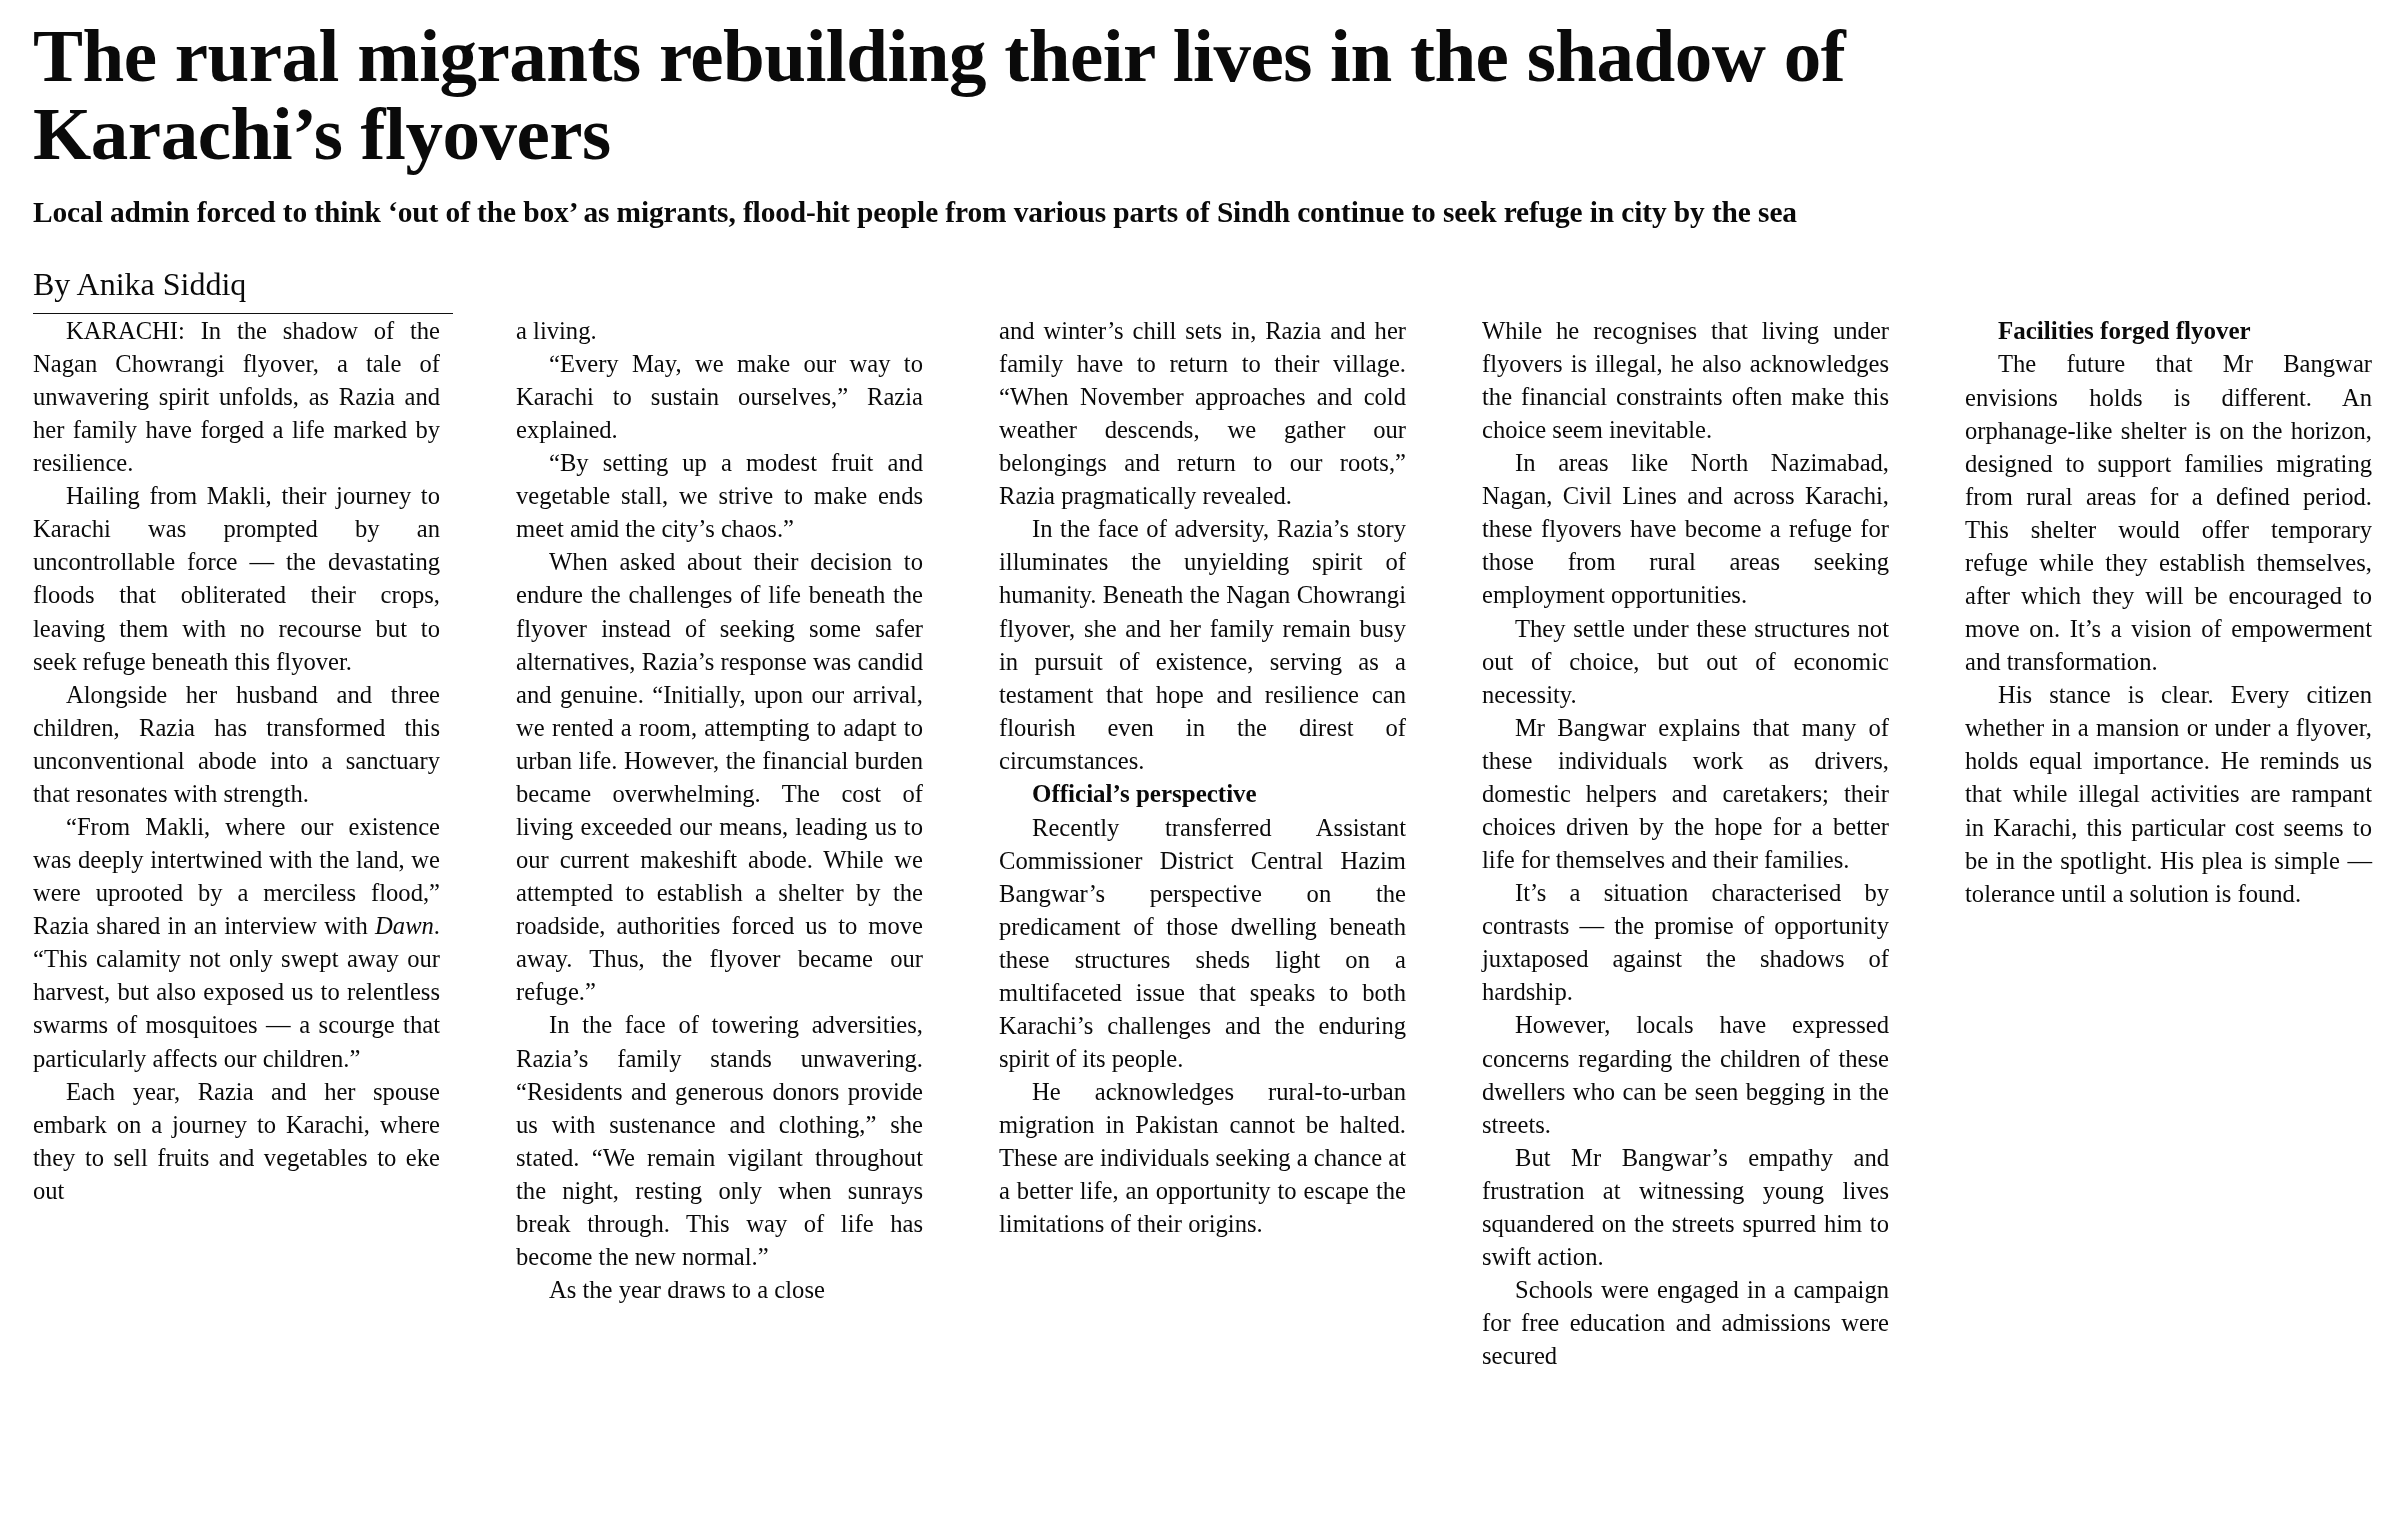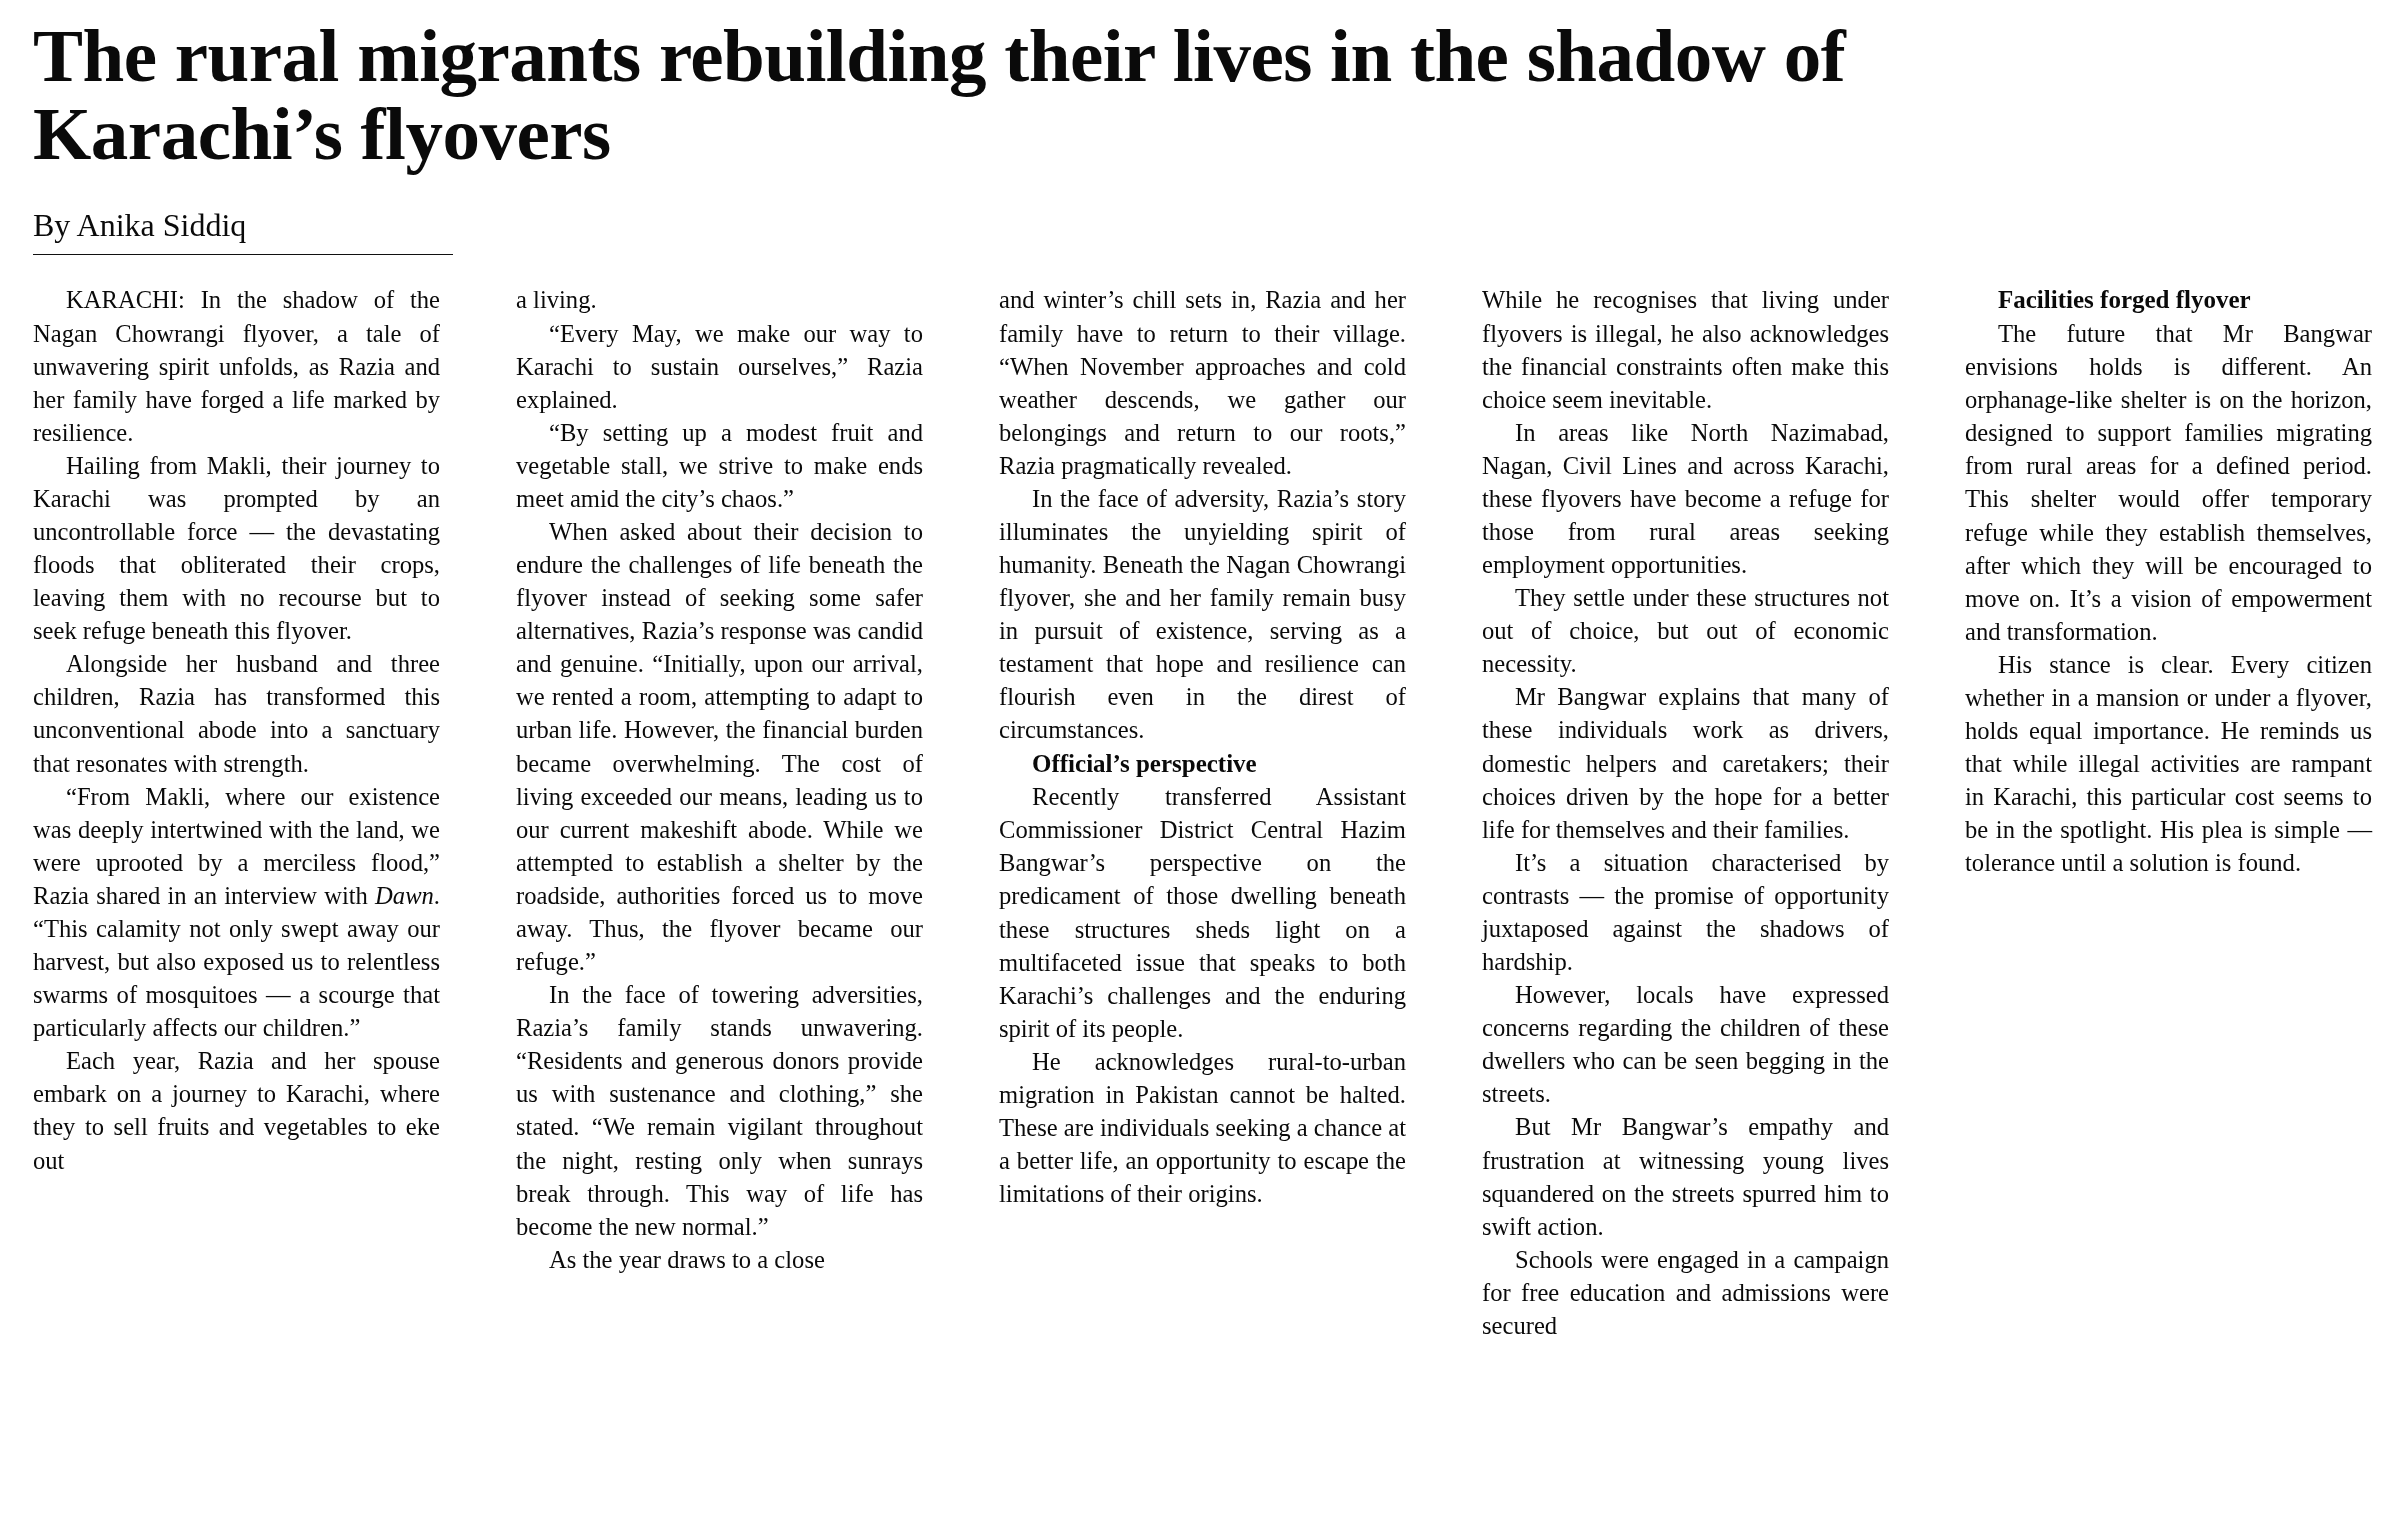--- a/index.html
+++ b/index.html
@@ -91,6 +91,7 @@
 
   <h1 class="headline">The rural migrants rebuilding their lives in the shadow of Karachi’s flyovers</h1>
 
+  <div class="standfirst">Local admin forced to think ‘out of the box’ as migrants, flood-hit people from various parts of Sindh continue to seek refuge in city by the sea</div>
 
   <div class="byline-wrap">
     <div class="byline">By Anika Siddiq</div>

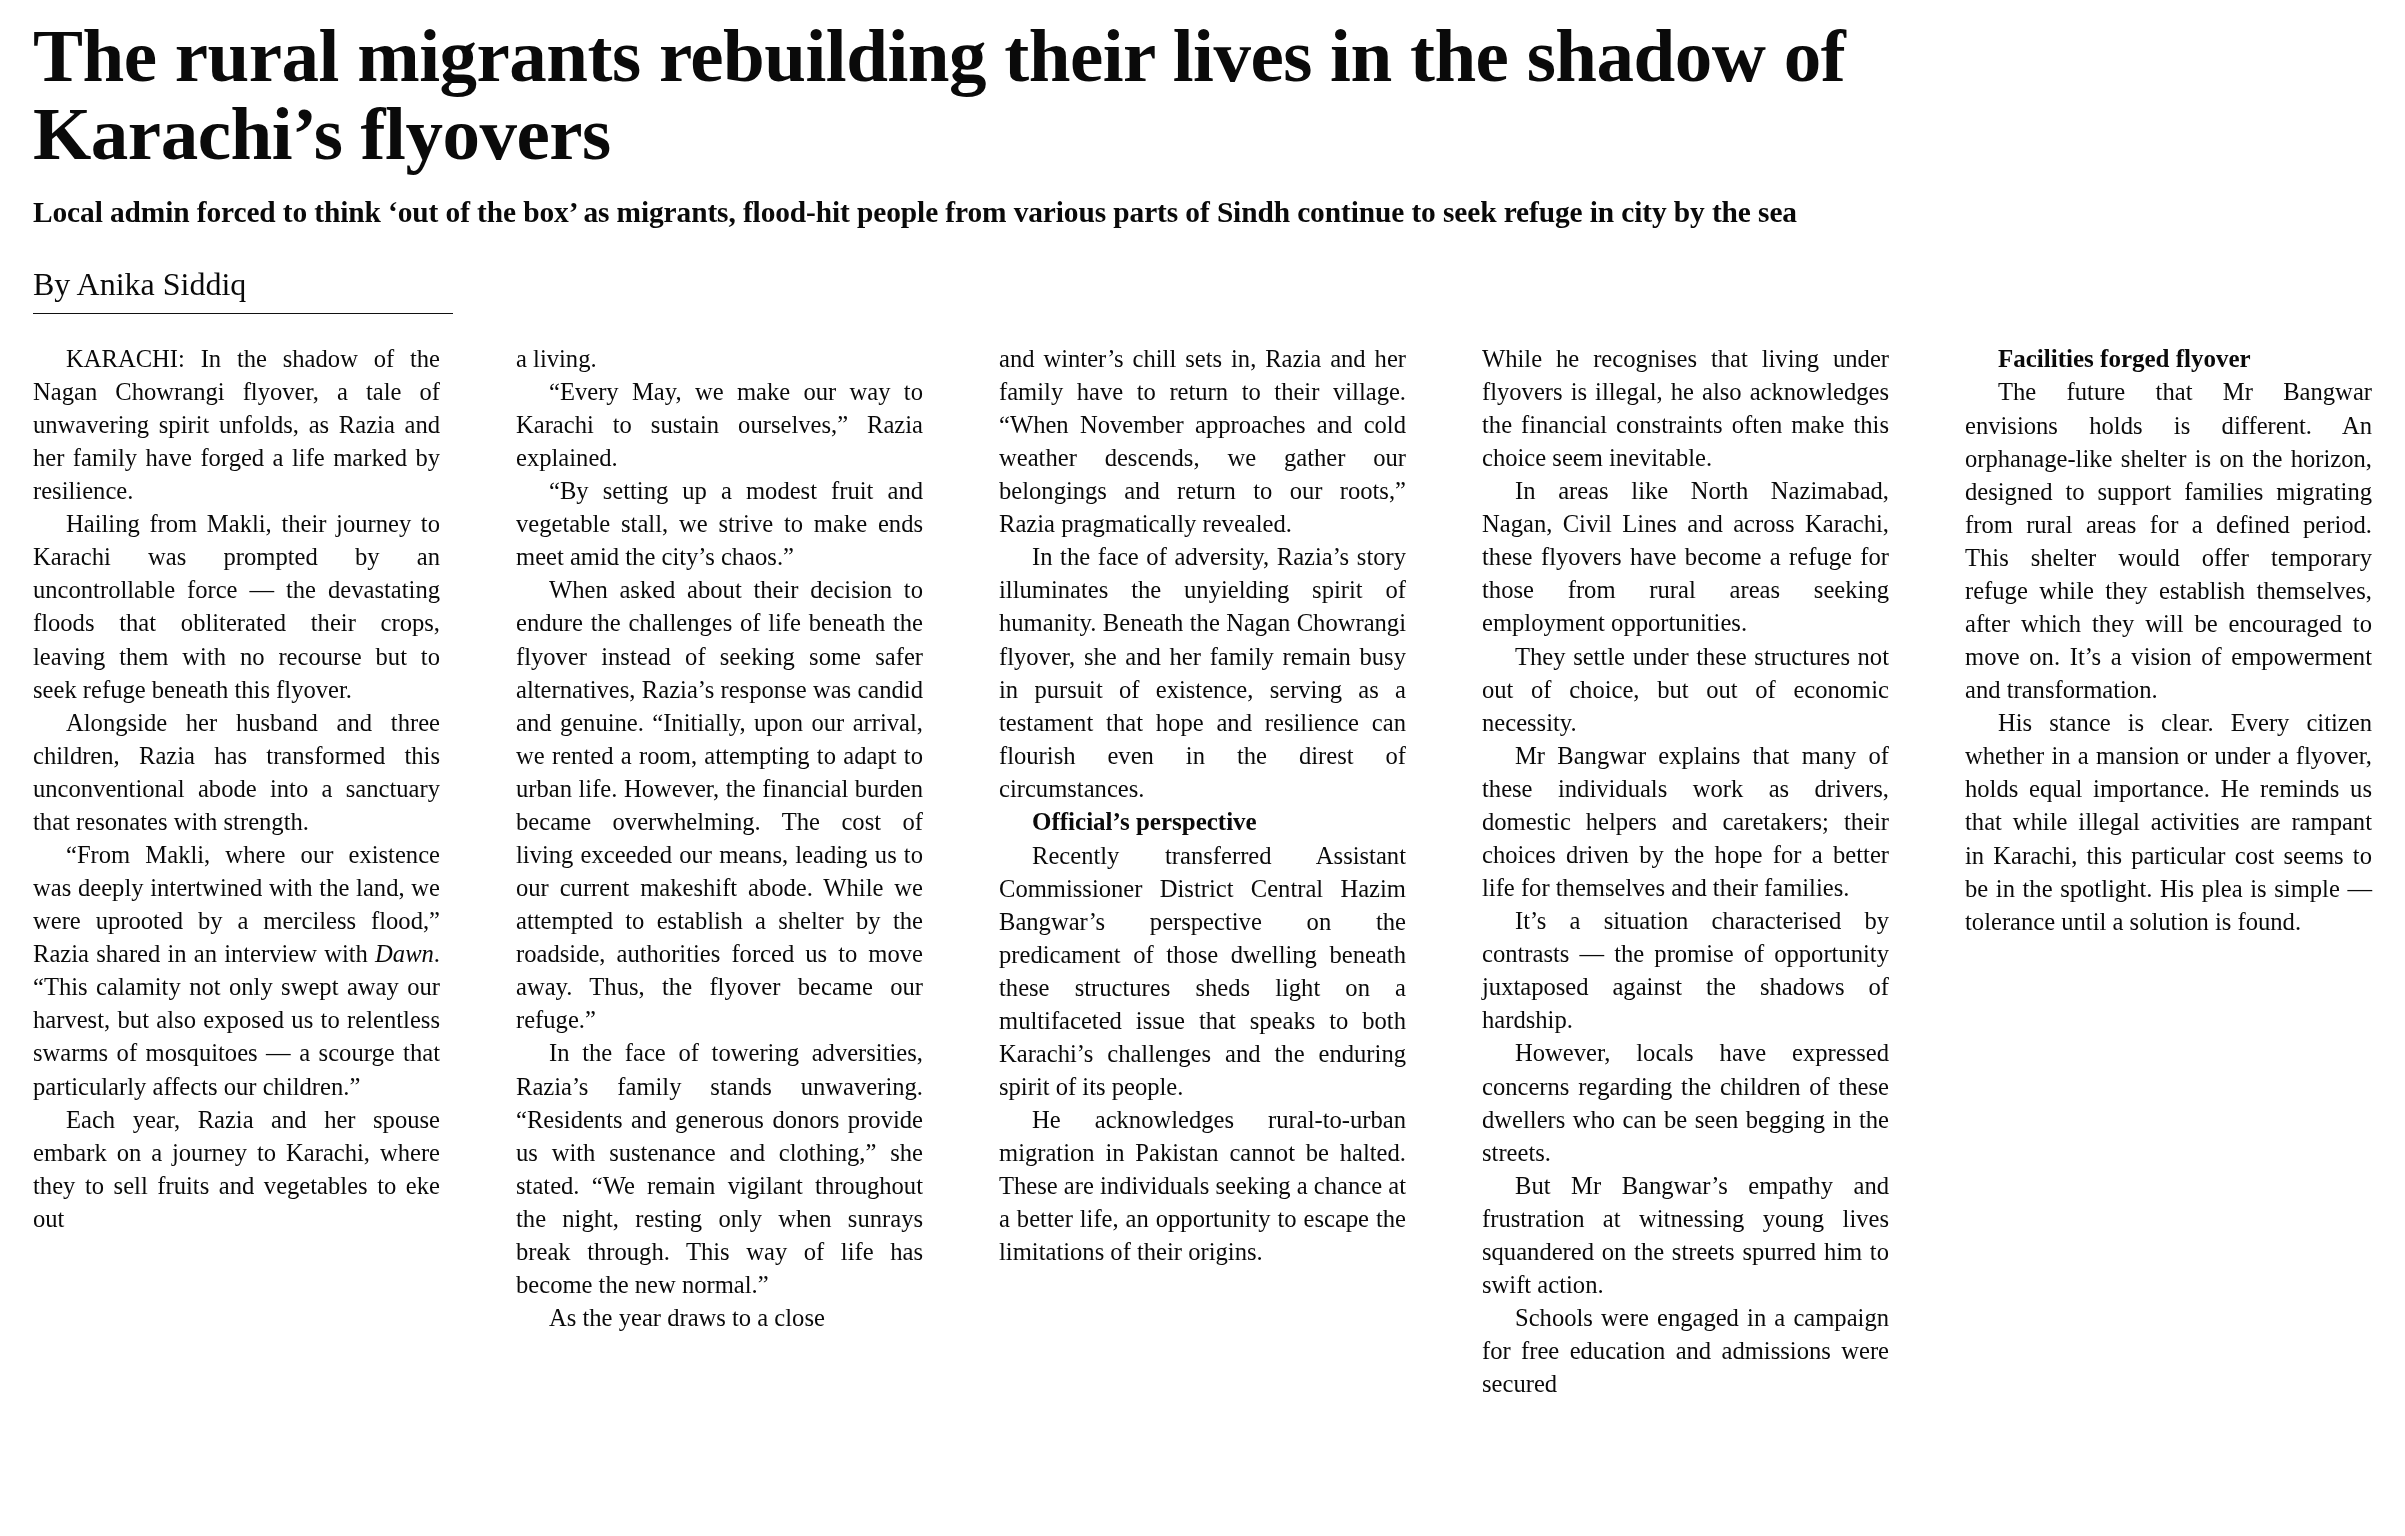--- a/index.html
+++ b/index.html
@@ -54,7 +54,7 @@
     height: 0;
   }
   .columns {
-    margin-top: 28px;
+    margin-top: 0;
     display: flex;
     gap: 16px;
     width: 2339px;

